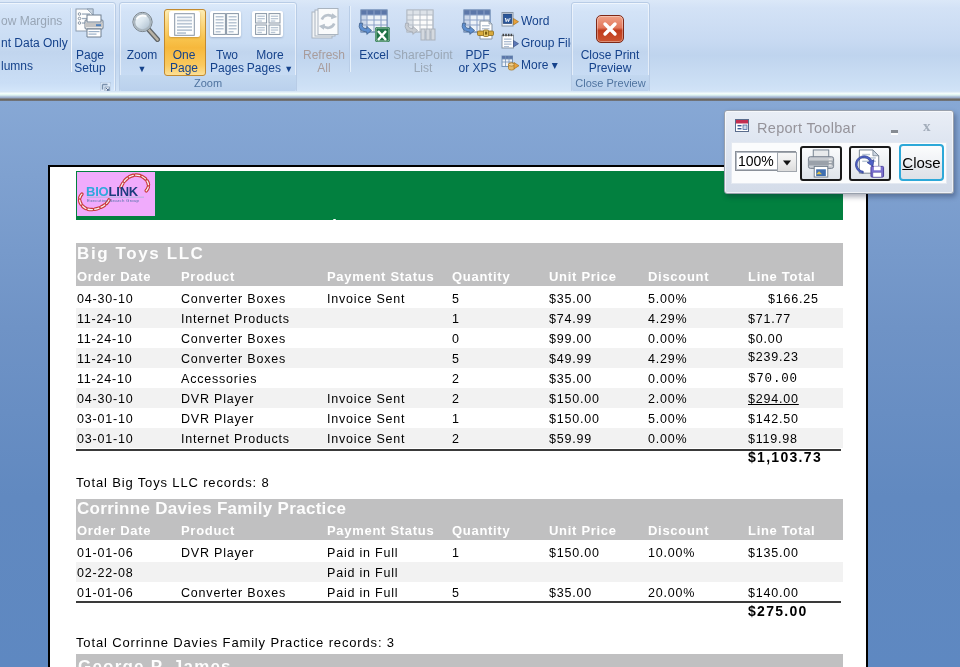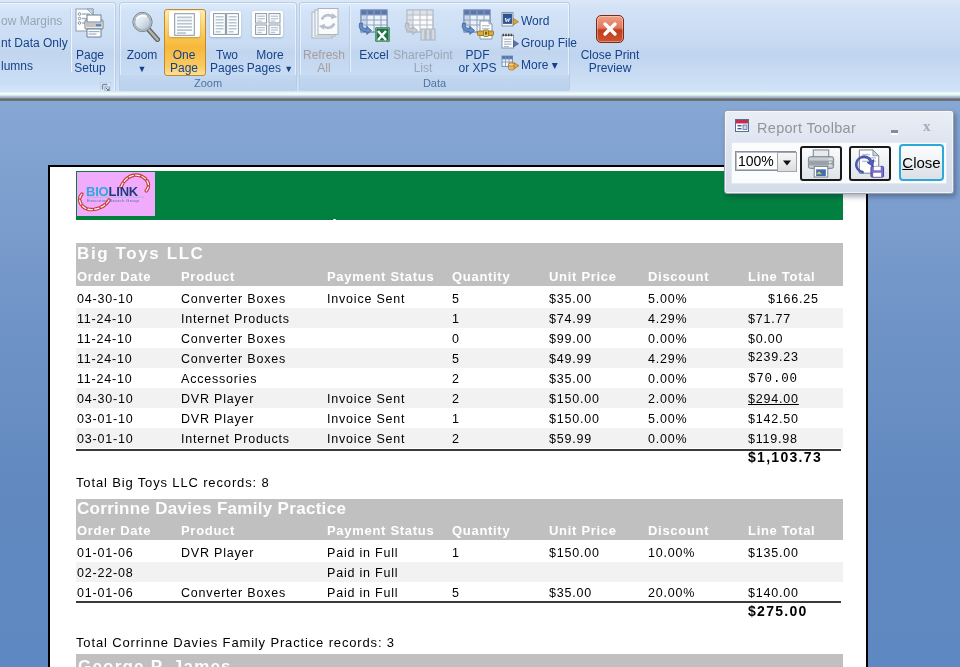--- a/index.html
+++ b/index.html
@@ -165,9 +165,6 @@
   </div>
   <div class="btnlabel" style="left:241px;top:49px;width:58px;">More<br>Pages <span style="font-size:9px;">▼</span></div>
 
-  <div class="rgroup" style="left:299px;width:269px;">
-    <div class="rlabel">Data</div>
-  </div>
   <div class="abs" style="left:309px;top:8px;">
     <svg width="32" height="36" viewBox="0 0 32 36">
       <rect x="3" y="4" width="20" height="26" fill="#f2f4f6" stroke="#aab4bf"></rect>

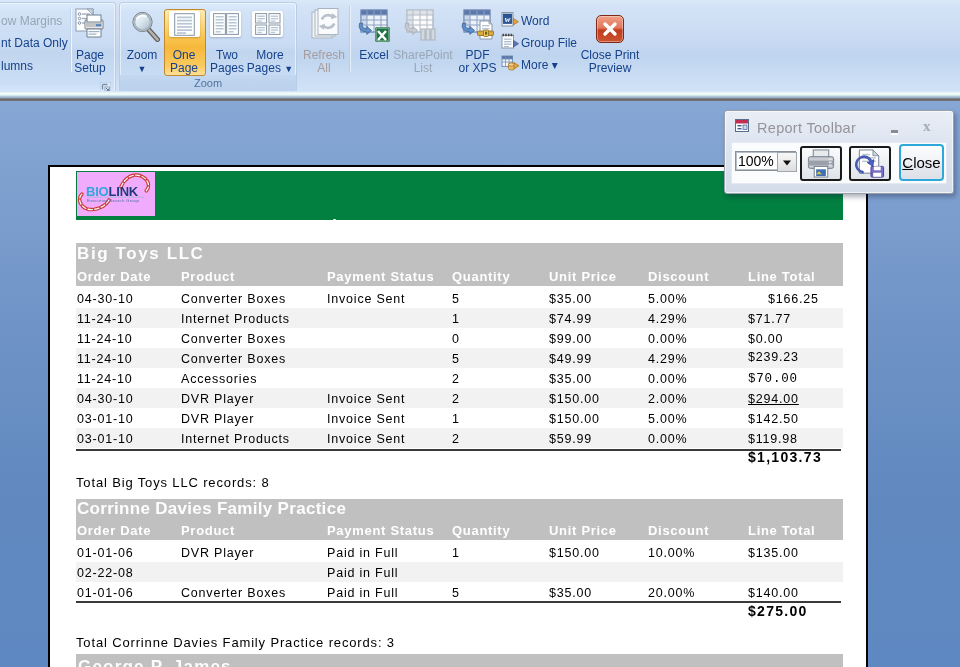--- a/index.html
+++ b/index.html
@@ -285,6 +285,9 @@
   </div>
   <div class="abs rtext" style="left:521px;top:58px;">More ▾</div>
 
+  <div class="rgroup" style="left:571px;width:77px;">
+    <div class="rlabel">Close Preview</div>
+  </div>
   <div class="abs" style="left:596px;top:15px;width:26px;height:26px;border-radius:5px;border:1px solid #7e2817;
       background:linear-gradient(180deg,#f0a086 0%,#e2785c 45%,#c03b1c 55%,#cc5430 100%);
       box-shadow:inset 0 0 0 1px rgba(255,255,255,.35);">

